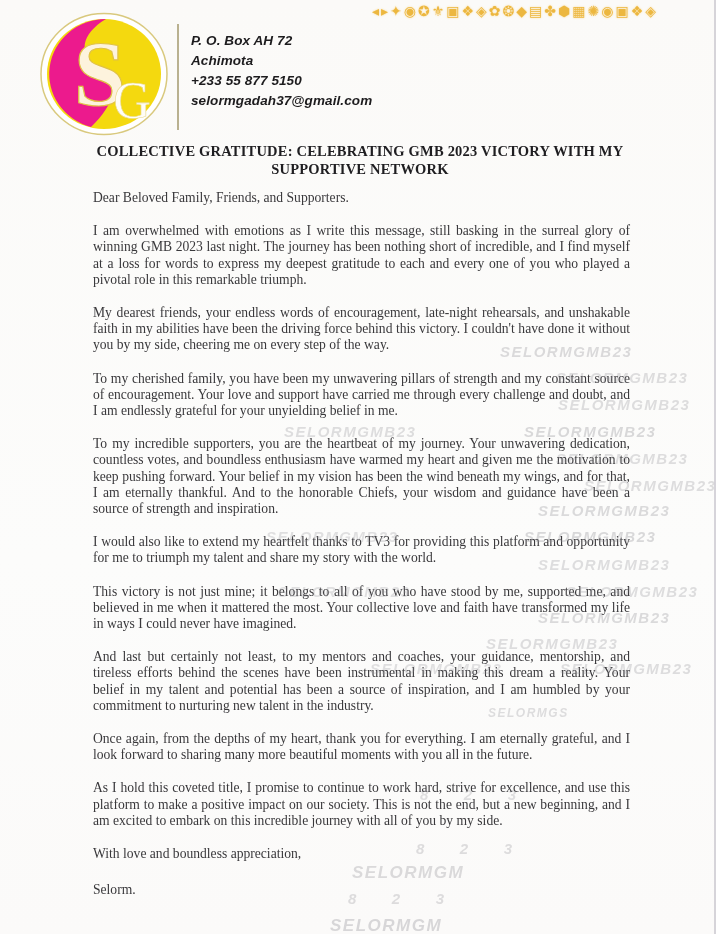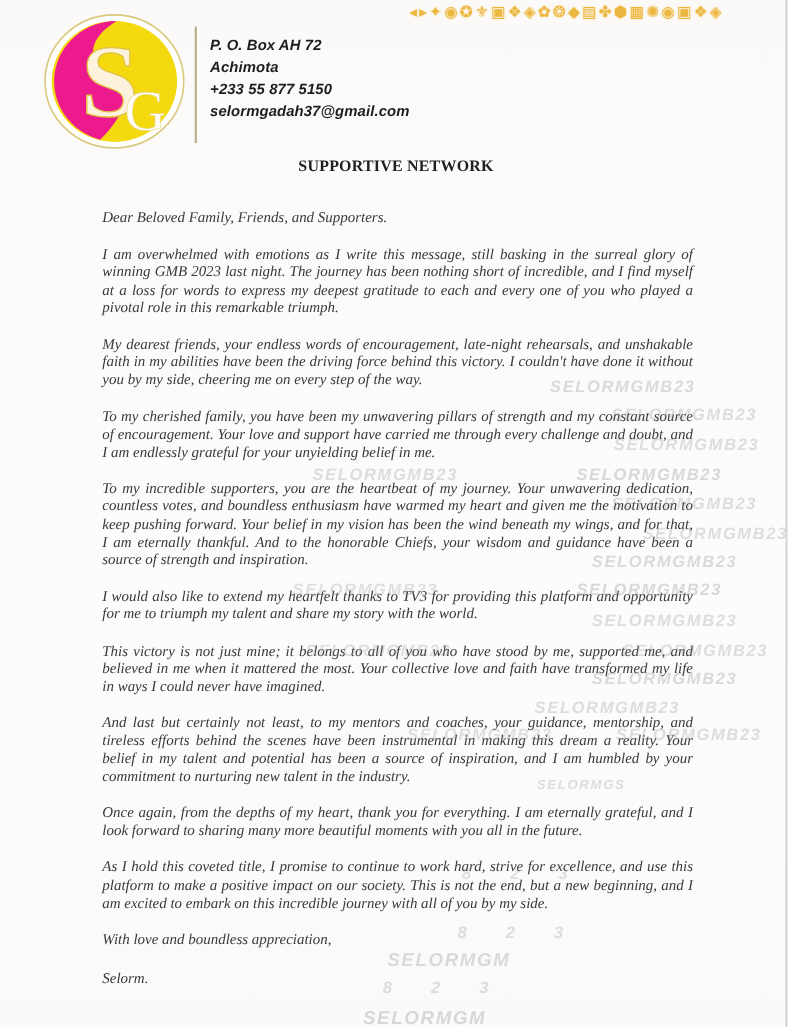--- a/index.html
+++ b/index.html
@@ -80,6 +80,7 @@
   </div>
 
   <div class="title">
+    <div>COLLECTIVE GRATITUDE: CELEBRATING GMB 2023 VICTORY WITH MY</div>
     <div>SUPPORTIVE NETWORK</div>
   </div>
 

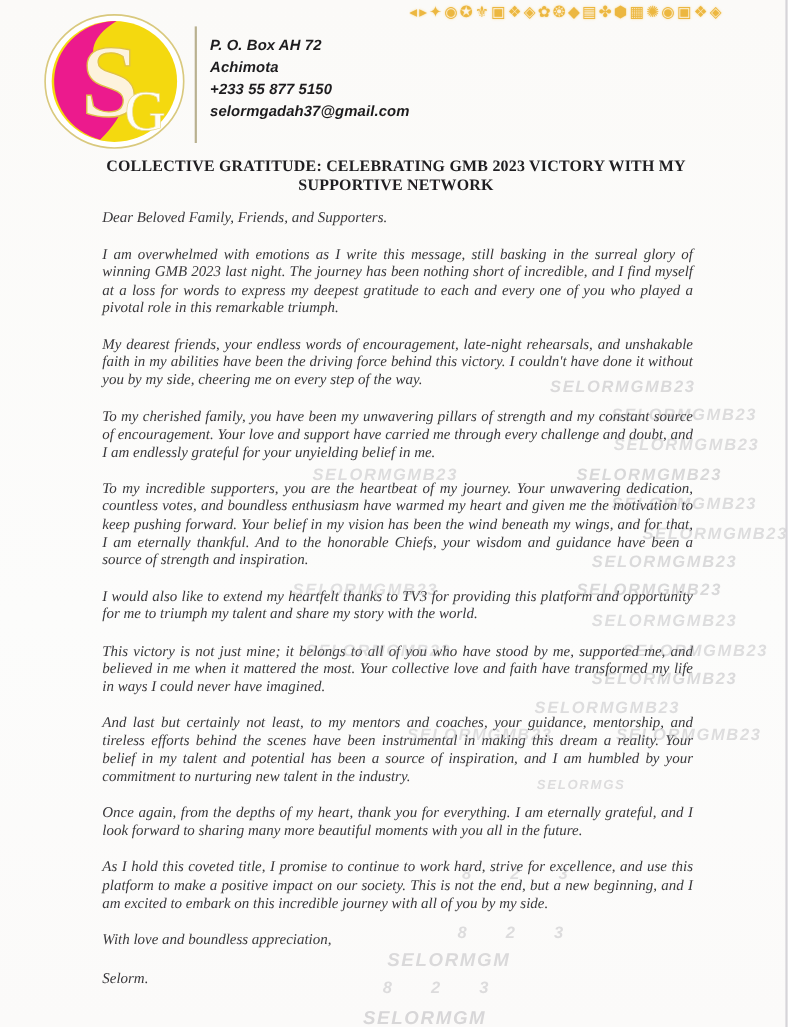--- a/index.html
+++ b/index.html
@@ -40,7 +40,7 @@
   
   .body-text {
     position:absolute; top:190px; left:93px; width:537px;
-    font-size:13.6px; line-height:16.2px; color:#39383b; text-align:justify;font-style:italic;
+    font-size:13.6px; line-height:16.2px; color:#39383b; text-align:justify;
   }
   .body-text p { margin:0 0 17px 0; }
   .closing { margin-top:15px !important; }

